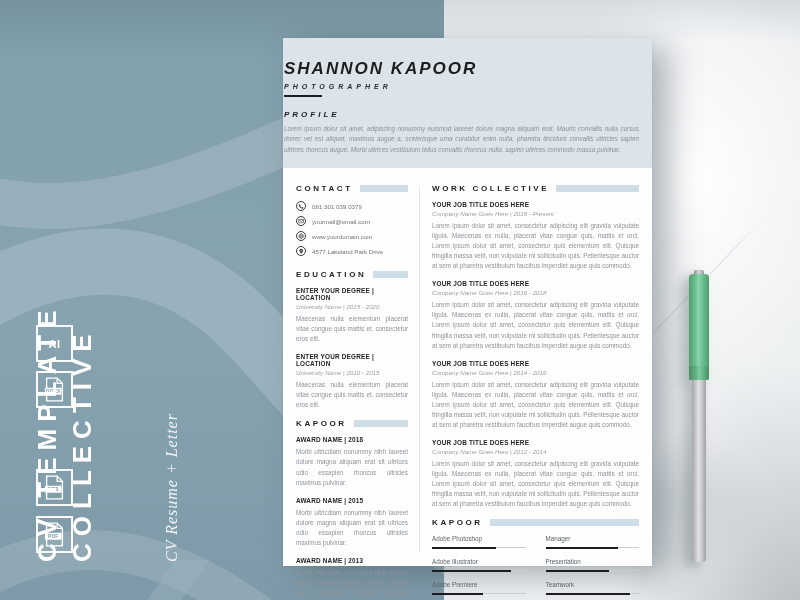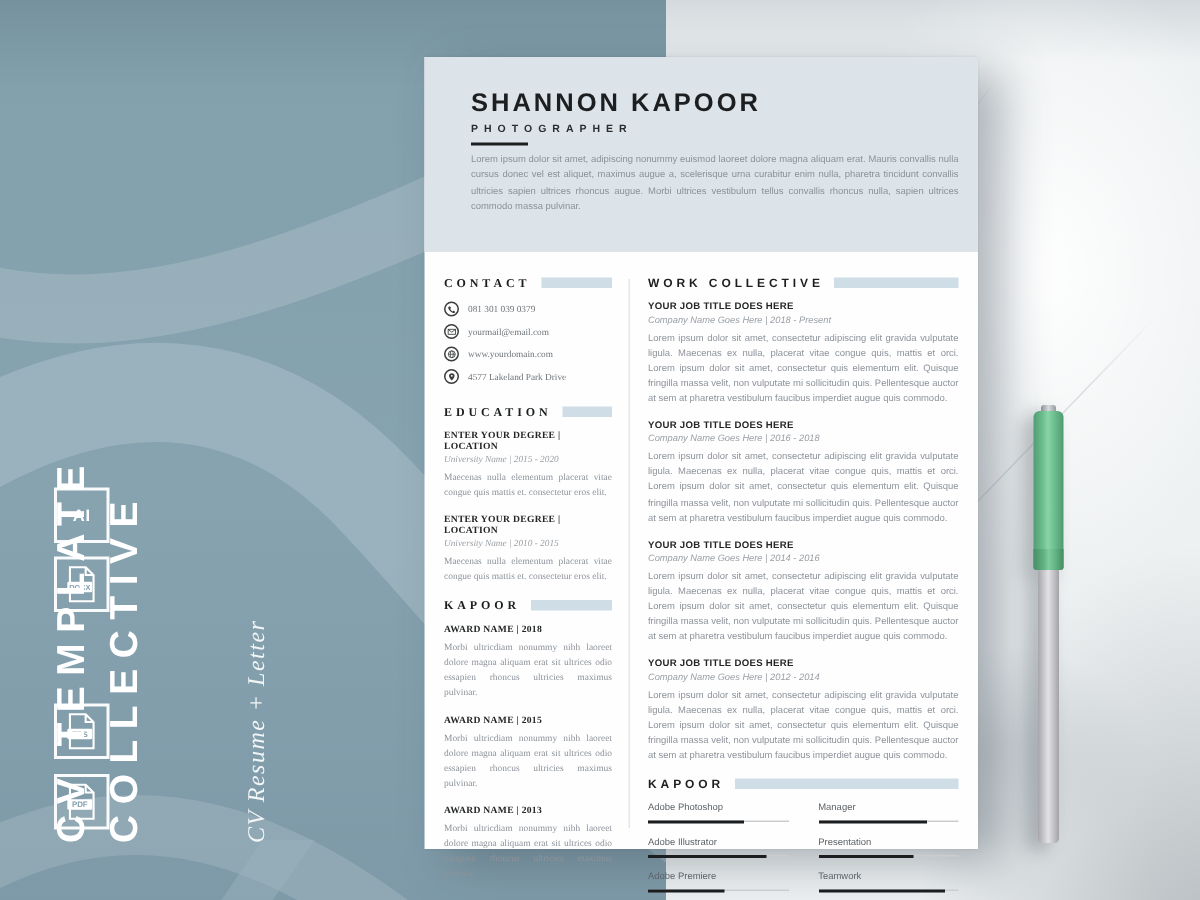--- a/index.html
+++ b/index.html
@@ -45,7 +45,7 @@
   
   .page { position:absolute; left:283px; top:38px; width:369px; height:528px; background:#fefefe;
     box-shadow:16px 9px 30px rgba(66,82,93,.42), 0 0 2px rgba(0,0,0,.1); }
-  .page-head { background:#dce4ea; padding:21px 13px 9px 31px; height:130px; }
+  .page-head { background:#dce4ea; padding:21px 13px 9px 1px; height:130px;font-style:italic; }
   .name { font-size:17px; font-weight:800; letter-spacing:2px; color:#1c1e1f; }
   .role { font-size:7px; font-weight:700; letter-spacing:4px; color:#2a2c2d; margin-top:4px; }
   .rule { width:38px; height:2px; background:#1c1e1f; margin-top:5px; }

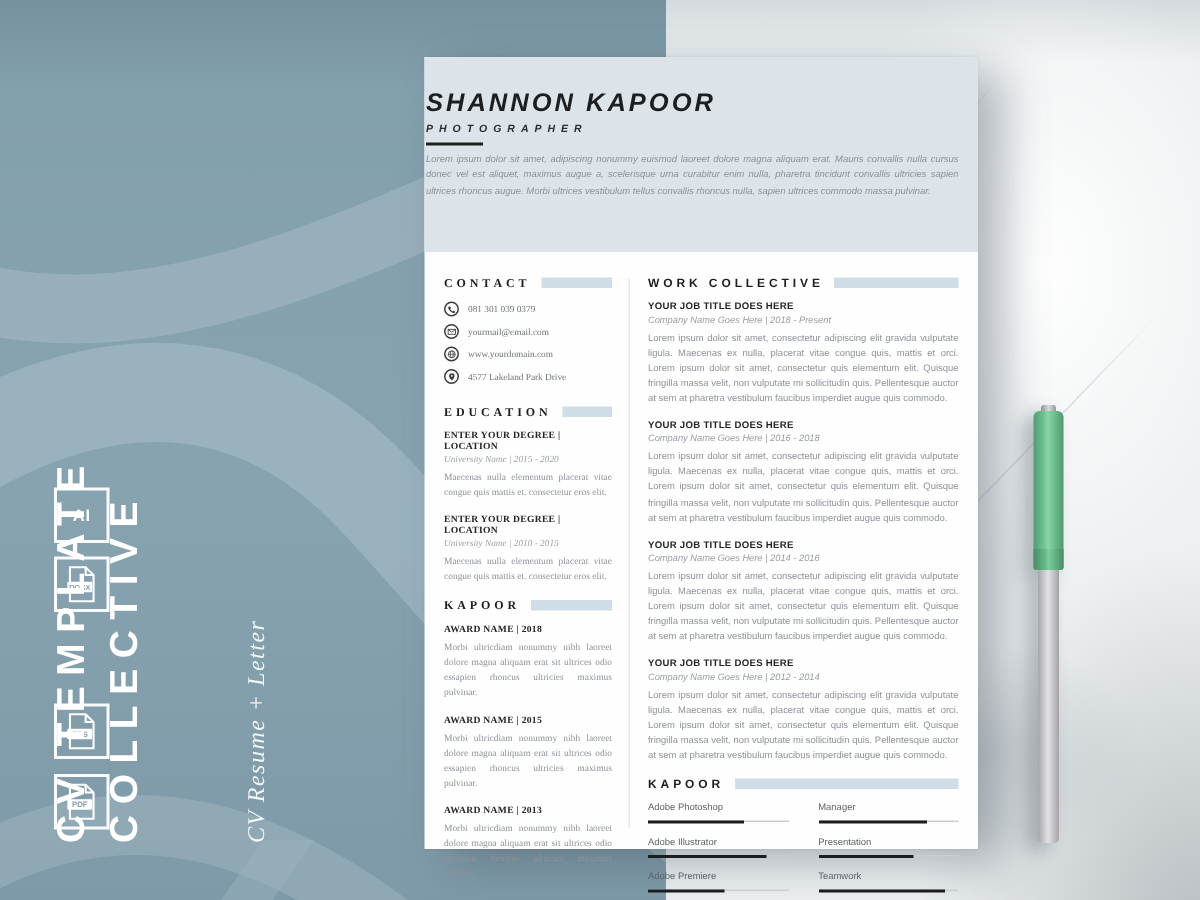--- a/index.html
+++ b/index.html
@@ -151,6 +151,7 @@
       <div class="name">SHANNON KAPOOR</div>
       <div class="role">PHOTOGRAPHER</div>
       <div class="rule"></div>
+      <div class="profile-head">PROFILE</div>
       <div class="profile-text">Lorem ipsum dolor sit amet, adipiscing nonummy euismod laoreet dolore magna aliquam erat. Mauris convallis nulla cursus donec vel est aliquet, maximus augue a, scelerisque urna curabitur enim nulla, pharetra tincidunt convallis ultricies sapien ultrices rhoncus augue. Morbi ultrices vestibulum tellus convallis rhoncus nulla, sapien ultrices commodo massa pulvinar.</div>
     </div>
 

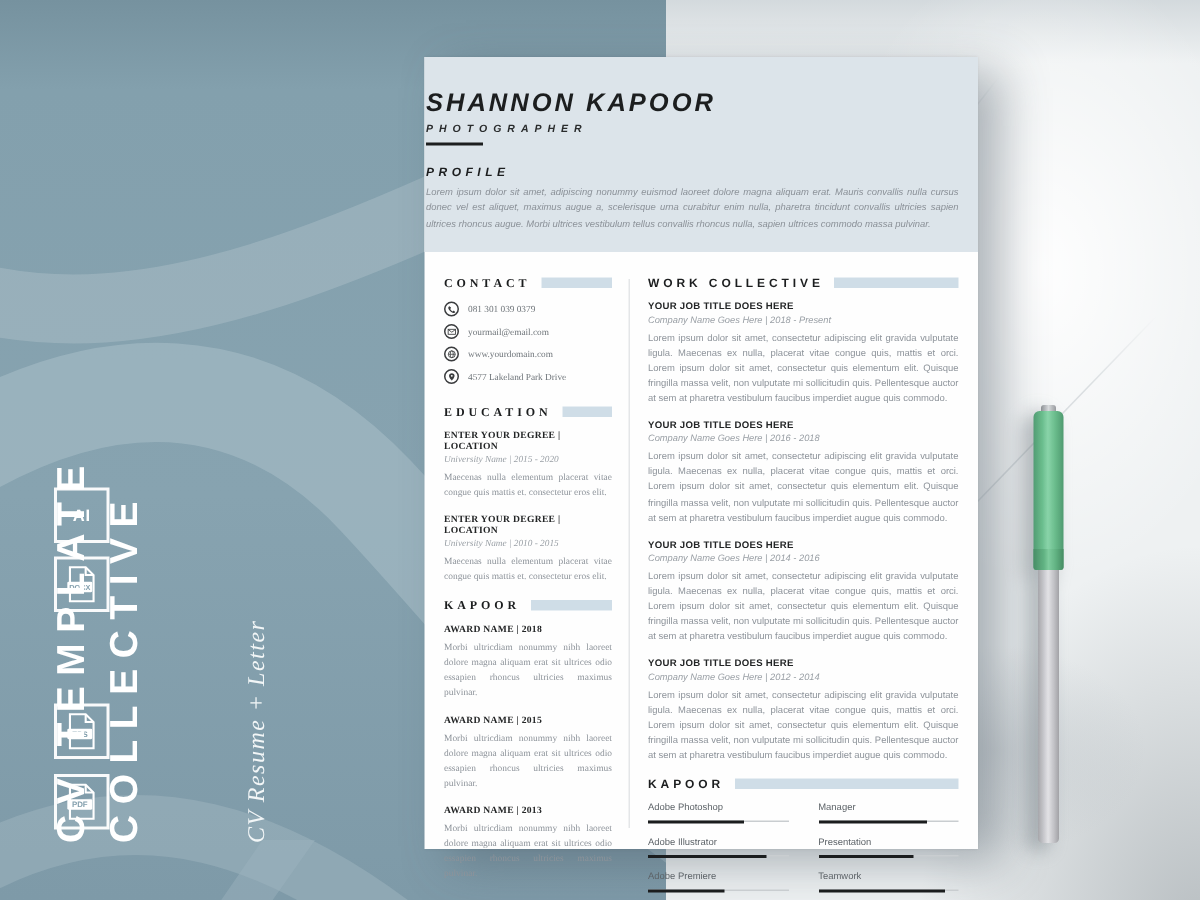--- a/index.html
+++ b/index.html
@@ -53,7 +53,7 @@
   .profile-text { margin-top:5px; font-size:6.3px; line-height:1.65; color:#8b9198; text-align:justify; }
 
   .page-body { display:flex; padding:16px 13px 0 13px; height:398px; }
-  .col-left { width:112px; flex:none;font-family:Liberation Serif, serif; }
+  .col-left { width:112px; flex:none; }
   .col-divider { width:1px; background:#e4e6e8; margin:2px 0 14px 11px; }
   .col-right { flex:1; padding-left:12px; }
 

